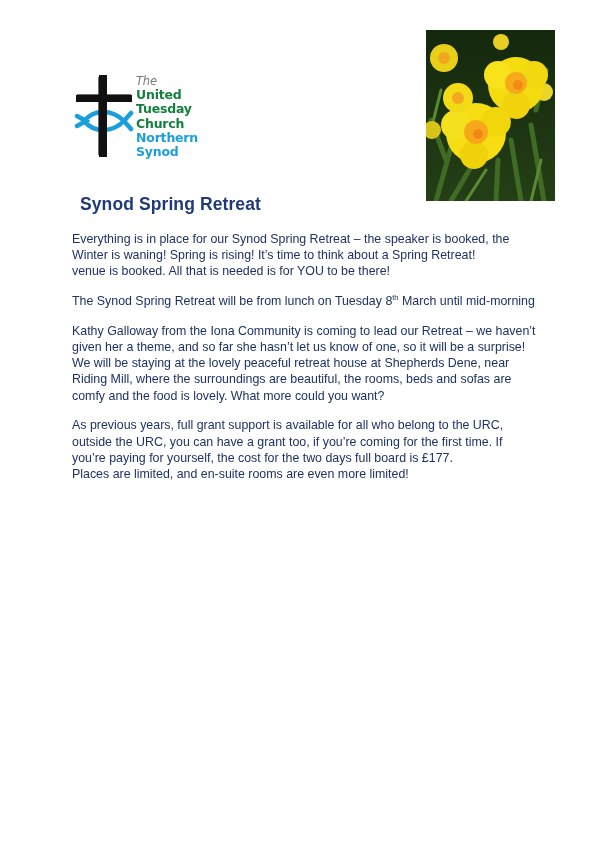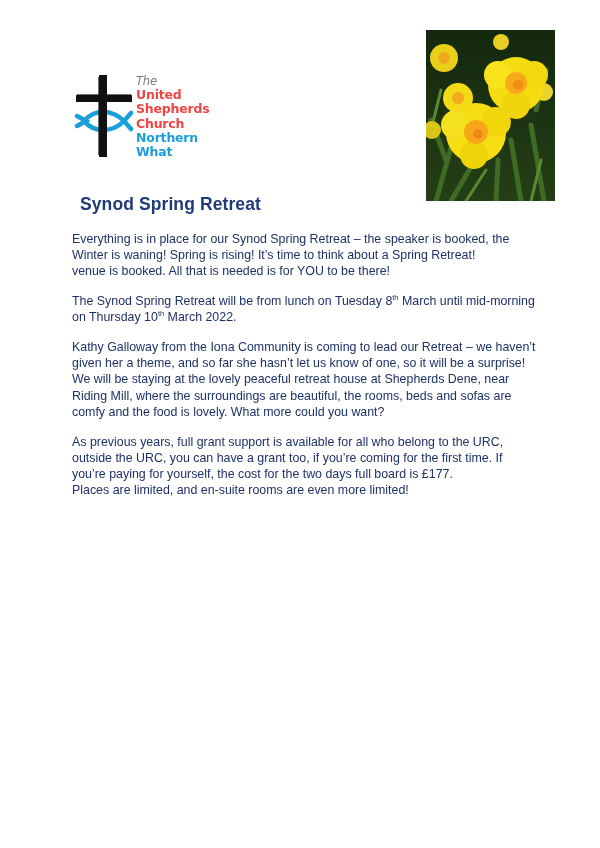--- a/index.html
+++ b/index.html
@@ -51,7 +51,7 @@
       font-size: 11.5px;
     }
     .logo-text .urc {
-      color: #ef4444;
+      color: #15803d;
       font-weight: bold;
     }
     .logo-text .synod {

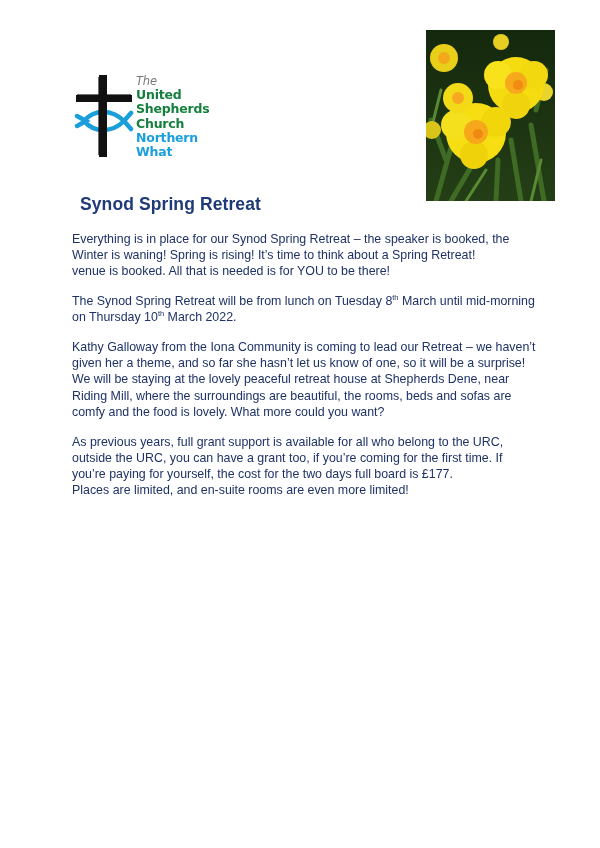--- a/index.html
+++ b/index.html
@@ -131,7 +131,7 @@
     <div class="logo-text">
       <div class="the">The</div>
       <div class="urc">United</div>
-      <div class="urc">Shepherds</div>
+      <div class="urc">Tuesday</div>
       <div class="urc">Church</div>
       <div class="synod">Northern</div>
       <div class="synod">What</div>

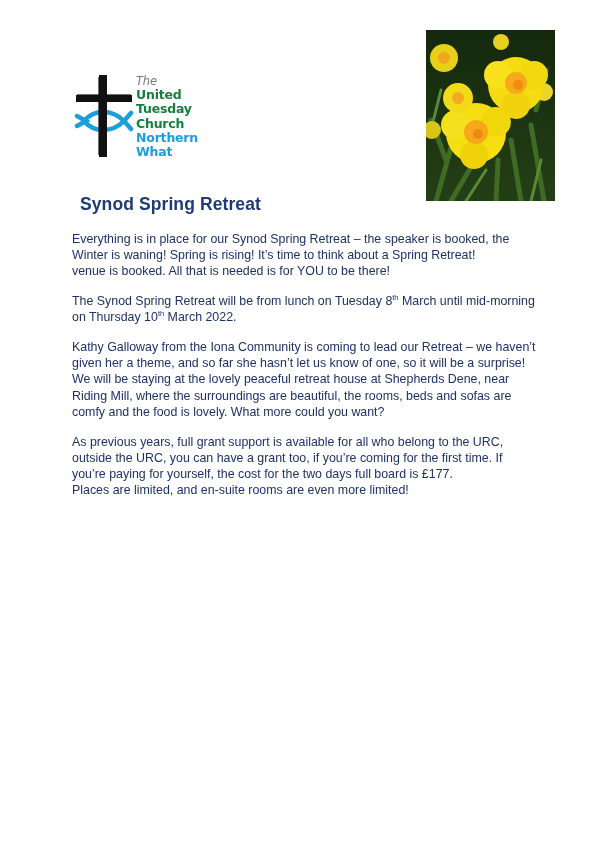--- a/index.html
+++ b/index.html
@@ -134,7 +134,7 @@
       <div class="urc">Tuesday</div>
       <div class="urc">Church</div>
       <div class="synod">Northern</div>
-      <div class="synod">What</div>
+      <div class="synod">Synod</div>
     </div>
   </div>
 

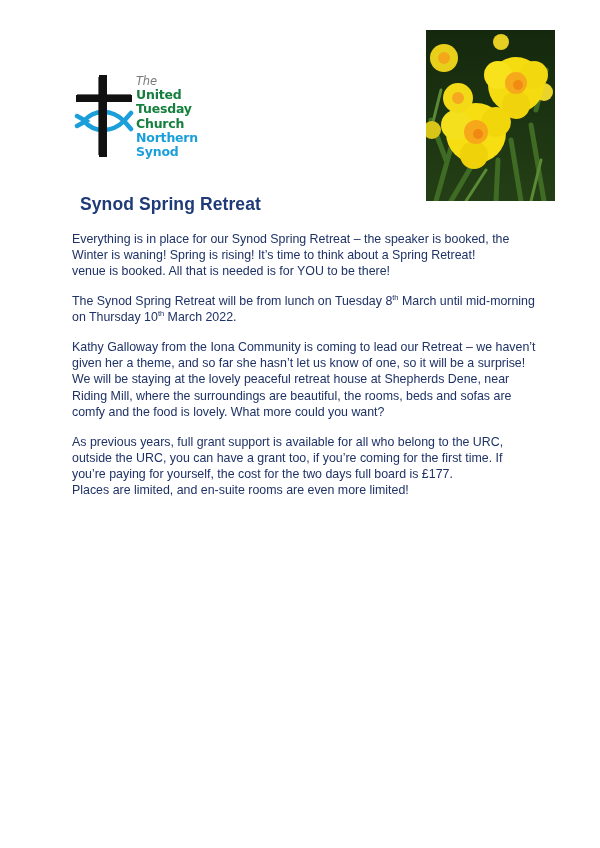--- a/index.html
+++ b/index.html
@@ -203,7 +203,6 @@
 
     <p>
       <span class="line"><span>The Synod Spring Retreat will be from lunch on </span><span class="u"><span>Tuesday 8</span><sup>th</sup><span> March</span></span><span> until mid-morning</span></span>
-      <span class="line"><span>on </span><span class="u"><span>Thursday 10</span><sup>th</sup><span> March 2022</span></span><span>.</span></span>
     </p>
 
     <p>

